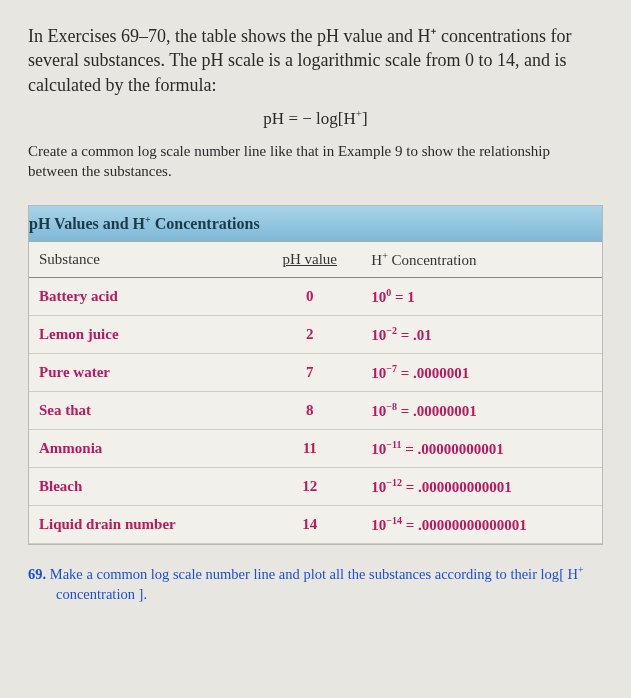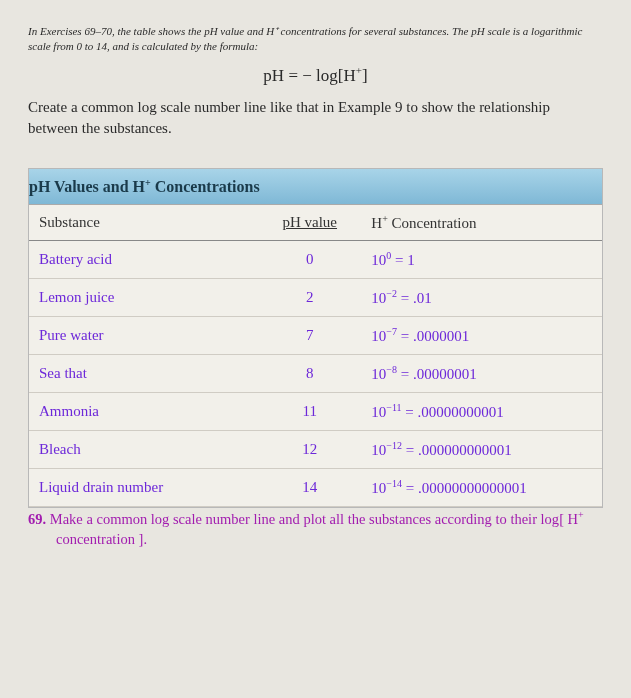--- a/index.html
+++ b/index.html
@@ -13,10 +13,9 @@
       position: relative;
     }
     .intro {
-      font-size: 11px;
+      font-size: 18px;
       line-height: 1.35;
       margin-bottom: 10px;
-      font-style: italic;
     }
     .formula {
       text-align: center;

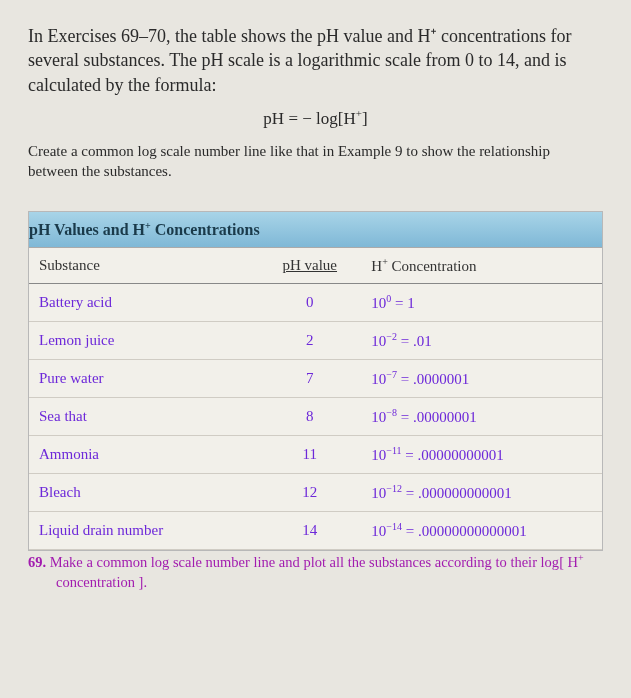--- a/index.html
+++ b/index.html
@@ -27,7 +27,7 @@
     .instruction {
       font-size: 15px;
       line-height: 1.35;
-      margin-bottom: 30px;
+      margin-bottom: 24px;
     }
     .table-wrap {
       border: 1px solid #b8b8b8;

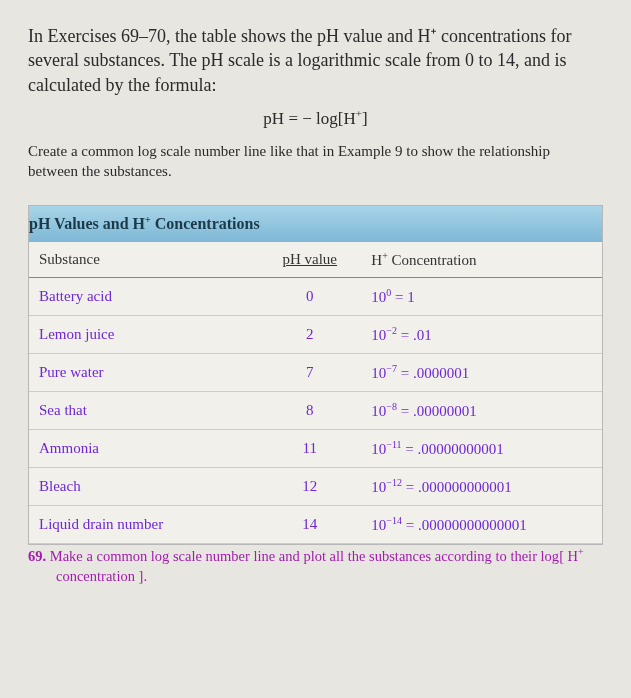--- a/index.html
+++ b/index.html
@@ -59,7 +59,8 @@
       padding: 9px 10px;
       font-size: 15px;
       border-bottom: 1px solid #d0ccc4;
-      color: #6d28d9;
+      color: #be185d;
+      font-weight: bold;
     }
     td.center { text-align: center; }
     .subst { width: 40%; }

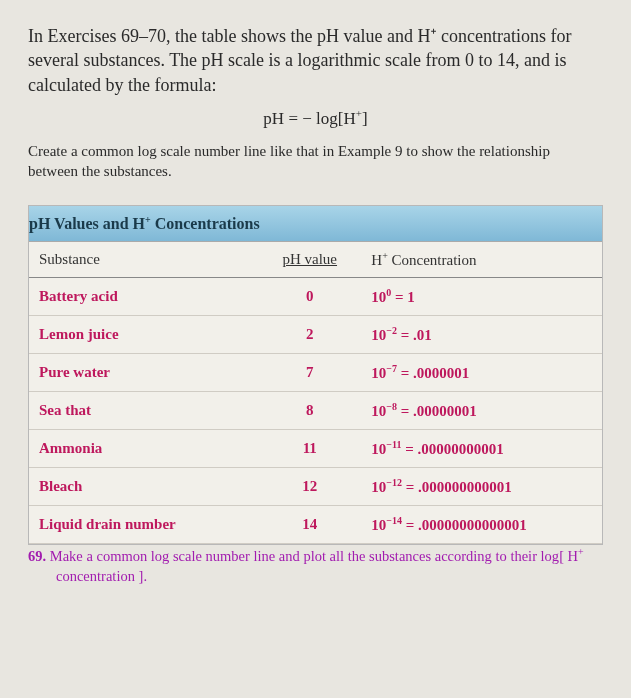--- a/index.html
+++ b/index.html
@@ -69,11 +69,12 @@
     .exp-part { white-space: nowrap; }
     .sup { font-size: 10px; vertical-align: super; }
     .exercise {
+      margin-top: 18px;
       padding-left: 28px;
       text-indent: -28px;
       font-size: 14.5px;
       line-height: 1.35;
-      color: #a21caf;
+      color: #1d4ed8;
     }
     .exercise .num { font-weight: bold; }
   </style>

